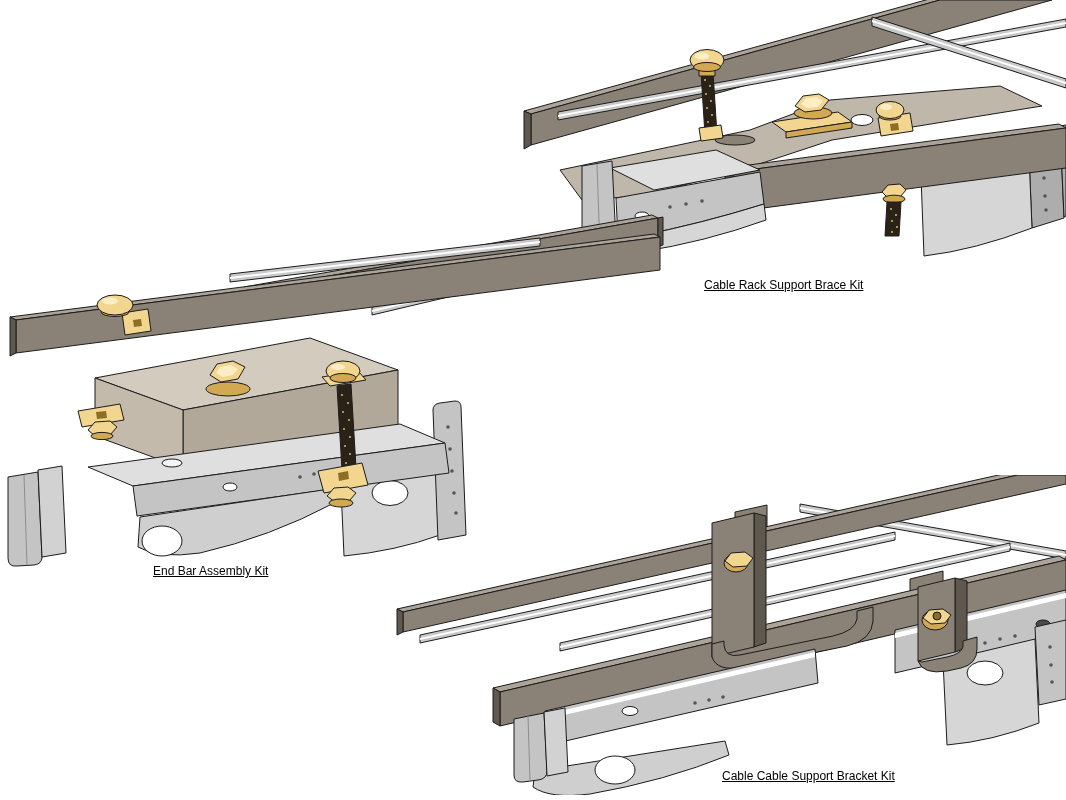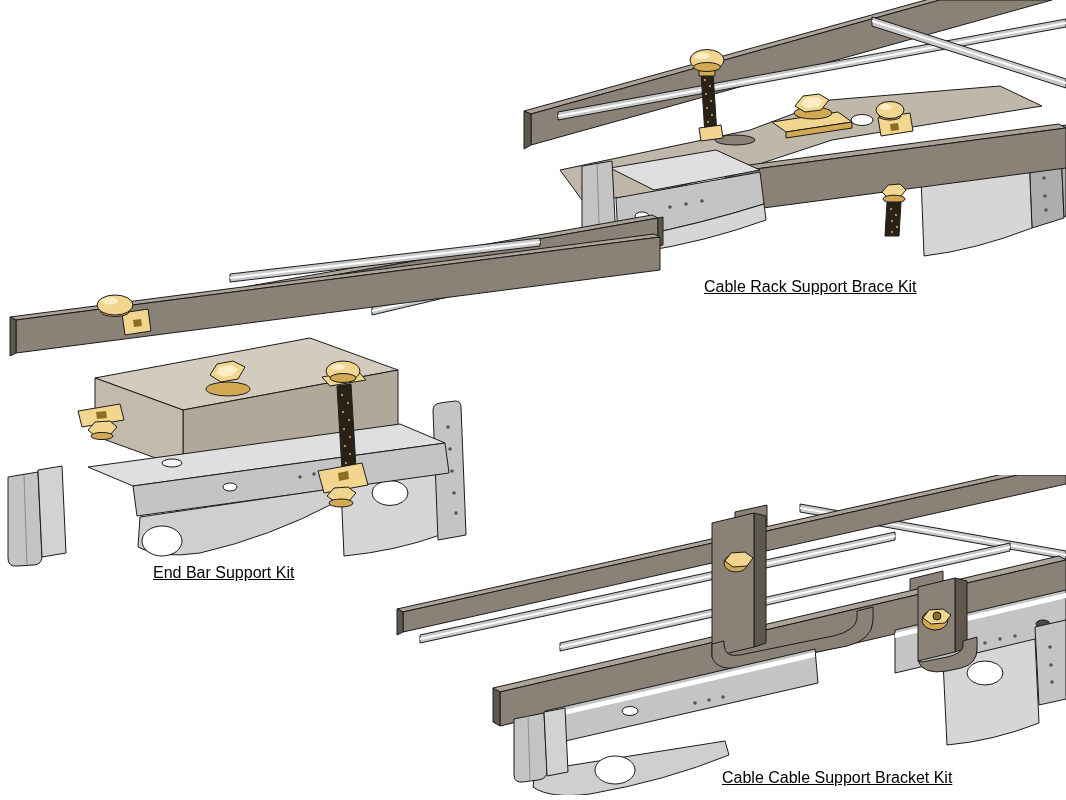--- a/index.html
+++ b/index.html
@@ -6,7 +6,7 @@
   #page{position:relative;width:1066px;height:800px;background:var(--background,#fff);overflow:hidden;
         font-family:"Liberation Sans",sans-serif;}
   .fig{position:absolute;}
-  .caption{position:absolute;z-index:5;font-size:16px;color:#000;text-decoration:underline;
+  .caption{position:absolute;z-index:5;font-size:12px;color:#000;text-decoration:underline;
            white-space:nowrap;font-family:"Liberation Sans",sans-serif;text-align:right;}
   
   .ol{stroke:var(--outline);stroke-width:1;stroke-linejoin:round;}

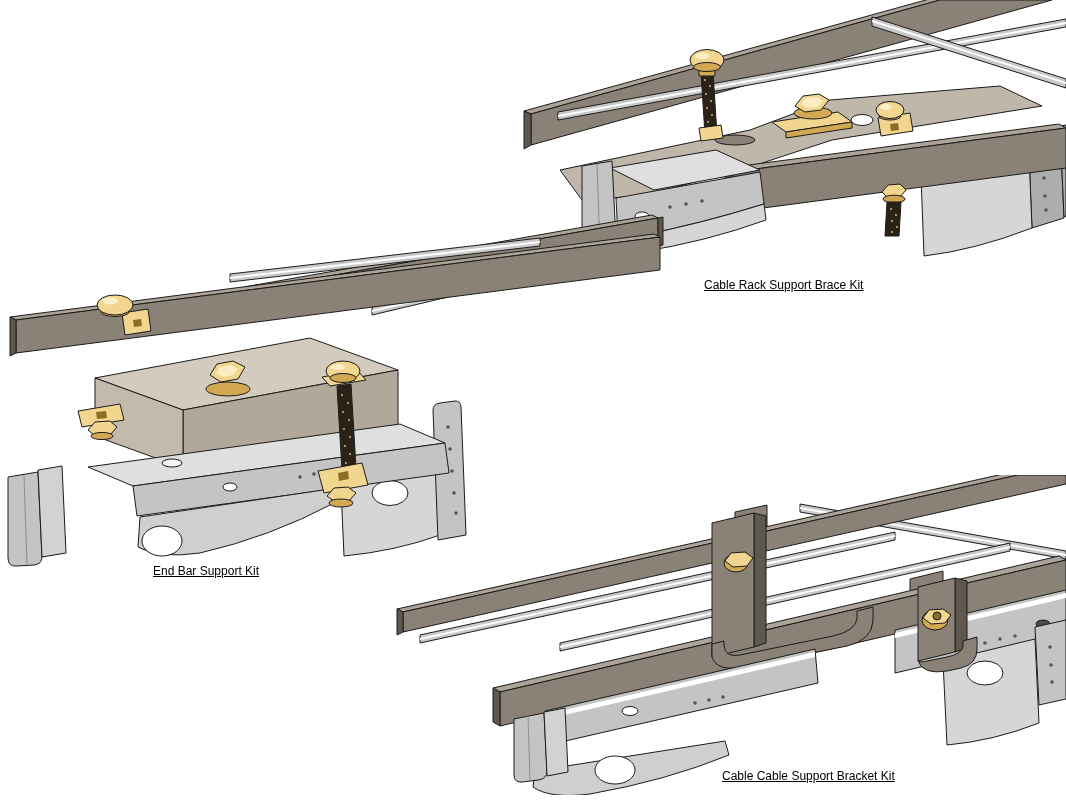--- a/index.html
+++ b/index.html
@@ -279,7 +279,7 @@
   </svg>
 
   <div class="caption" style="left:704px;top:278px">Cable Rack Support Brace Kit</div>
-  <div class="caption" style="left:153px;top:564px">End Bar Support Kit</div>
+  <div class="caption" style="left:153px;top:564px">End Bar Assembly Kit</div>
   <div class="caption" style="left:722px;top:769px">Cable Cable Support Bracket Kit</div>
 </div>
 

